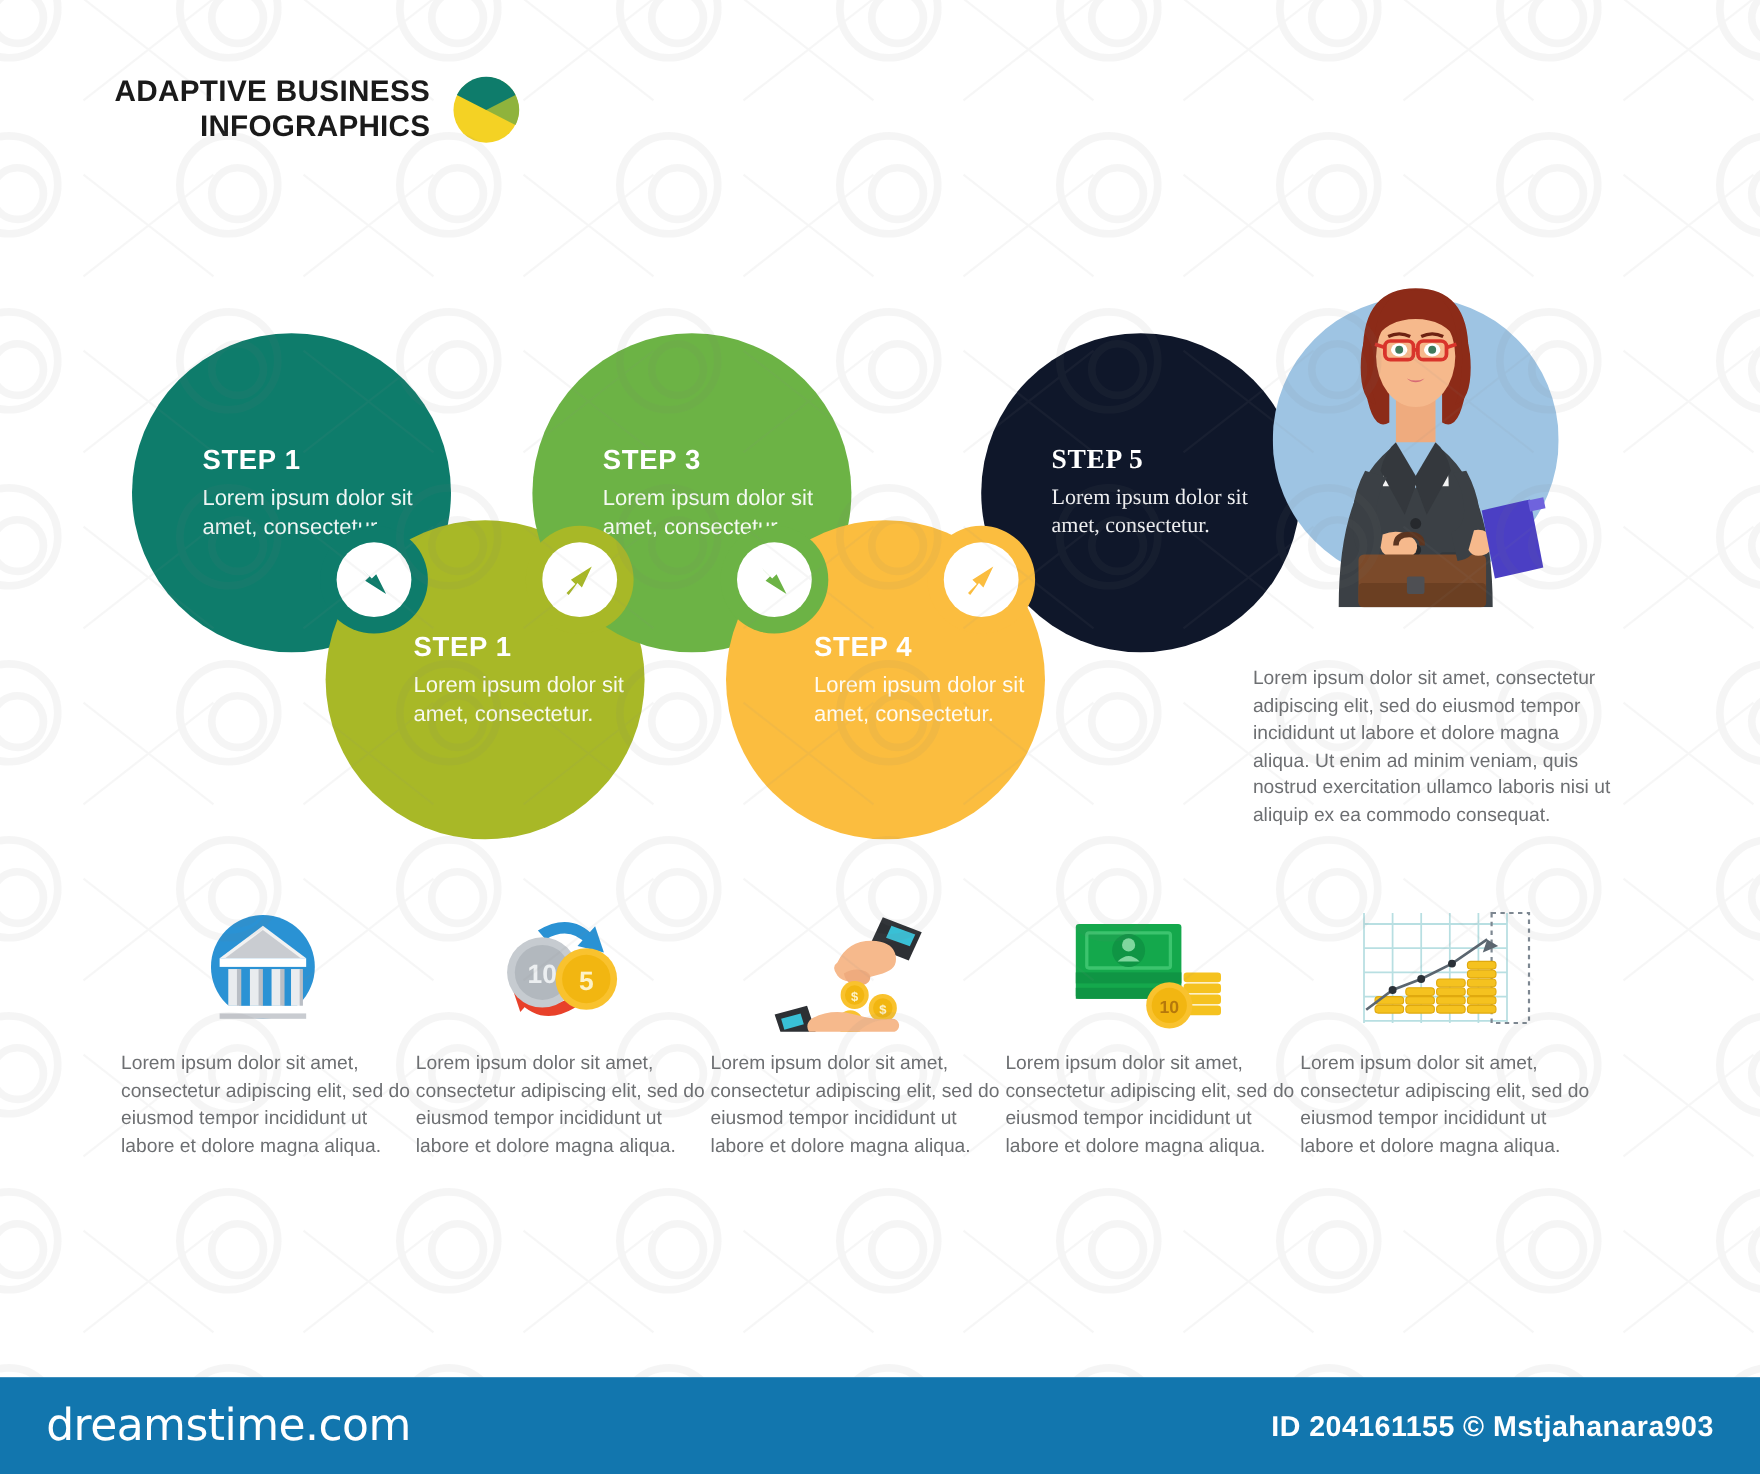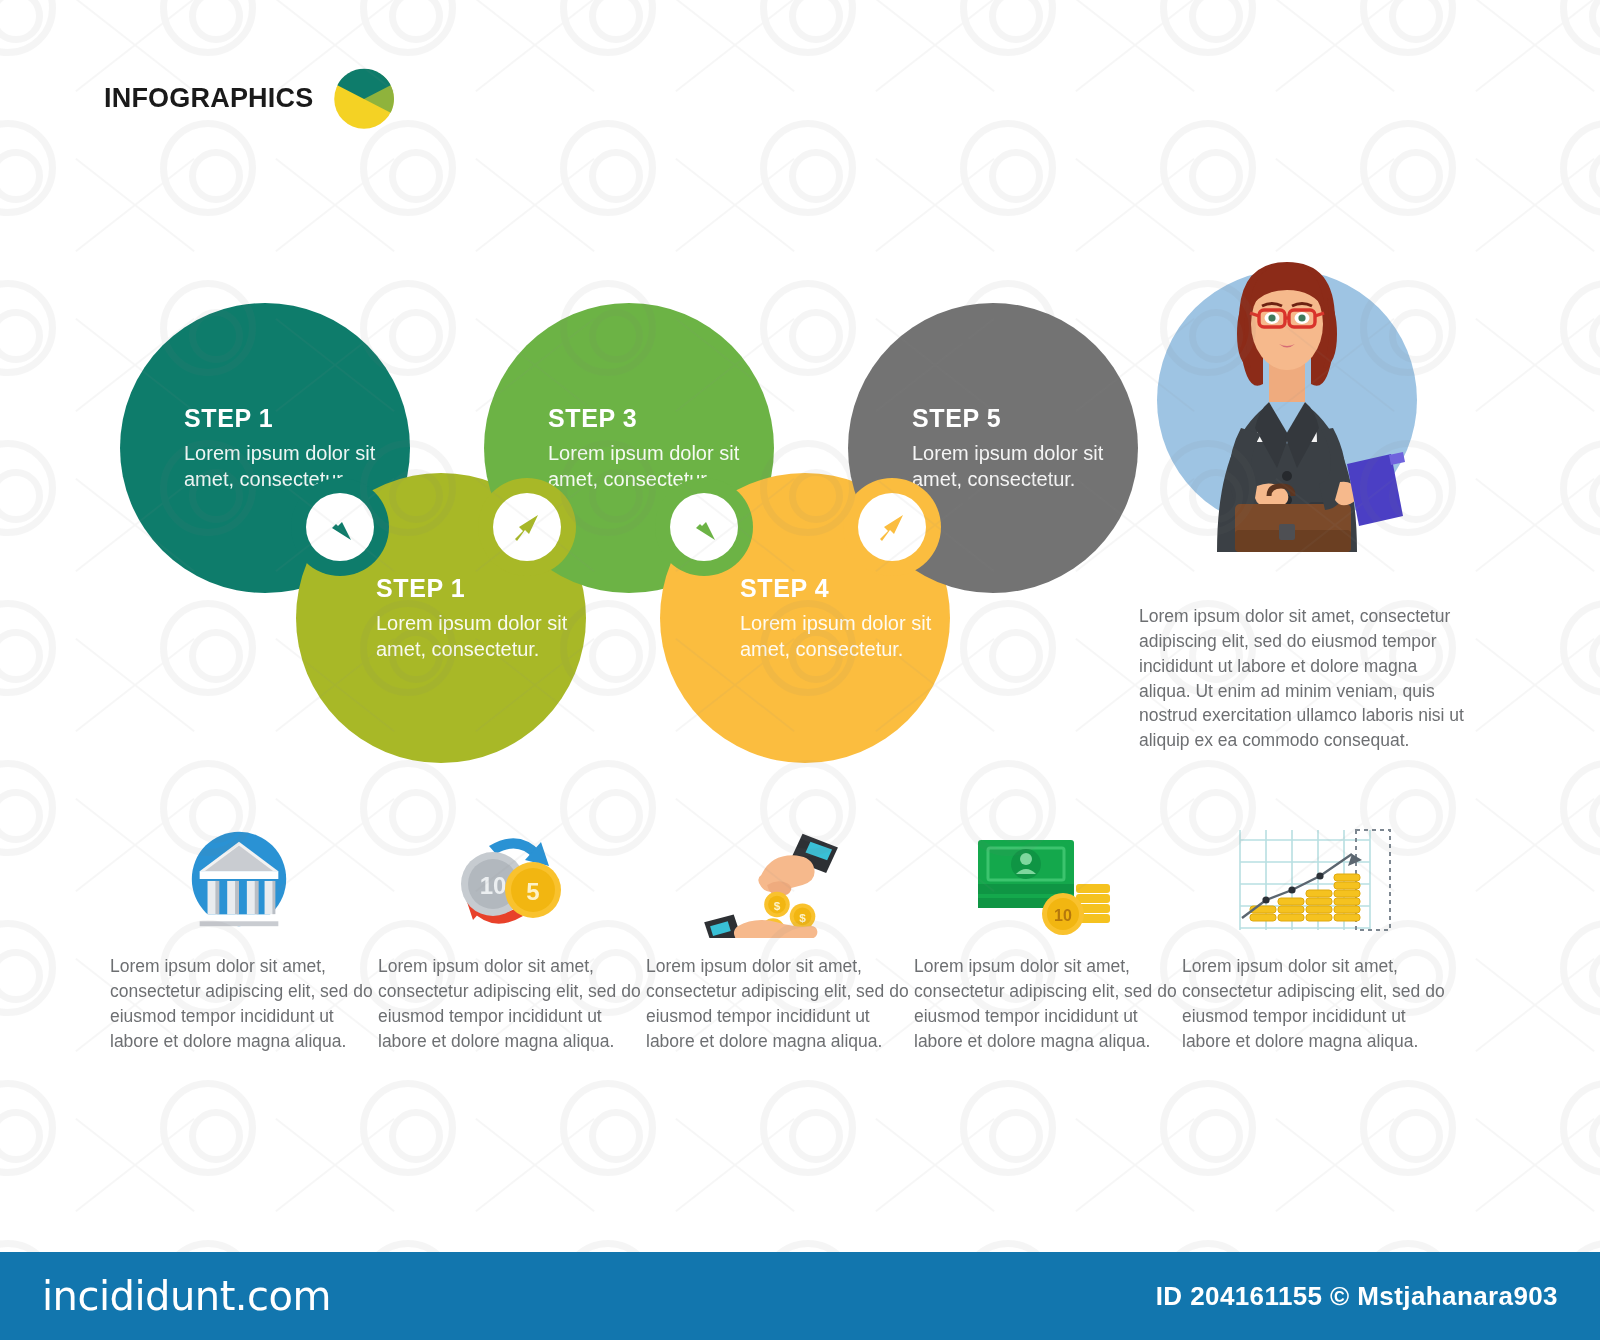--- a/index.html
+++ b/index.html
@@ -254,6 +254,7 @@
 
   <div class="logo-wrap">
     <div class="logo-text">
+      <div class="l1">ADAPTIVE BUSINESS</div>
       <div class="l2">INFOGRAPHICS</div>
     </div>
     <div class="logo-mark">

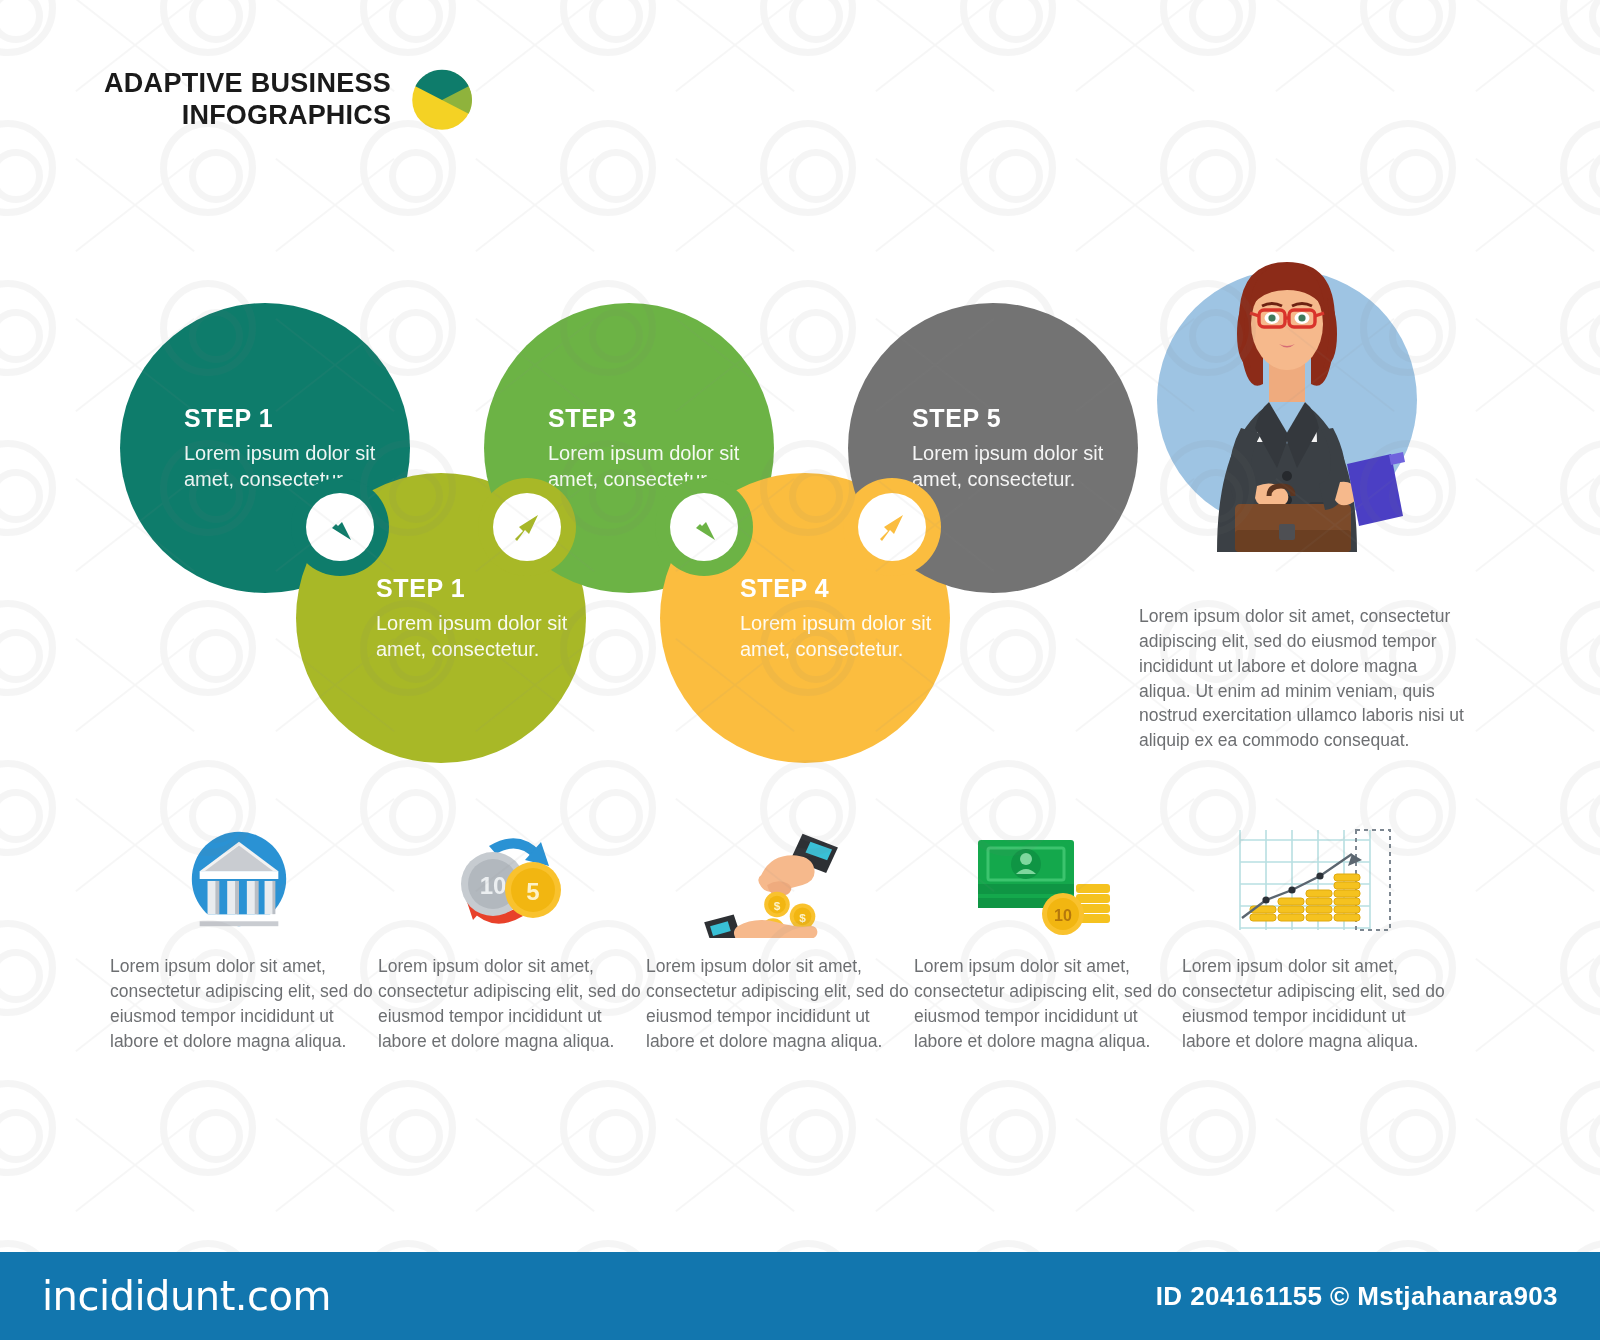--- a/index.html
+++ b/index.html
@@ -297,7 +297,7 @@
       </div>
     </div>
 
-    <div class="bubble up" style="left:848px; top:303px; width:290px; height:290px; background:#737373;">
+    <div class="bubble up" style="left:892px; top:303px; width:290px; height:290px; background:#0f172a;font-family:Liberation Serif, serif;">
       <div class="inner">
         <div class="title">STEP 5</div>
         <div class="desc">Lorem ipsum dolor sit amet, consectetur.</div>

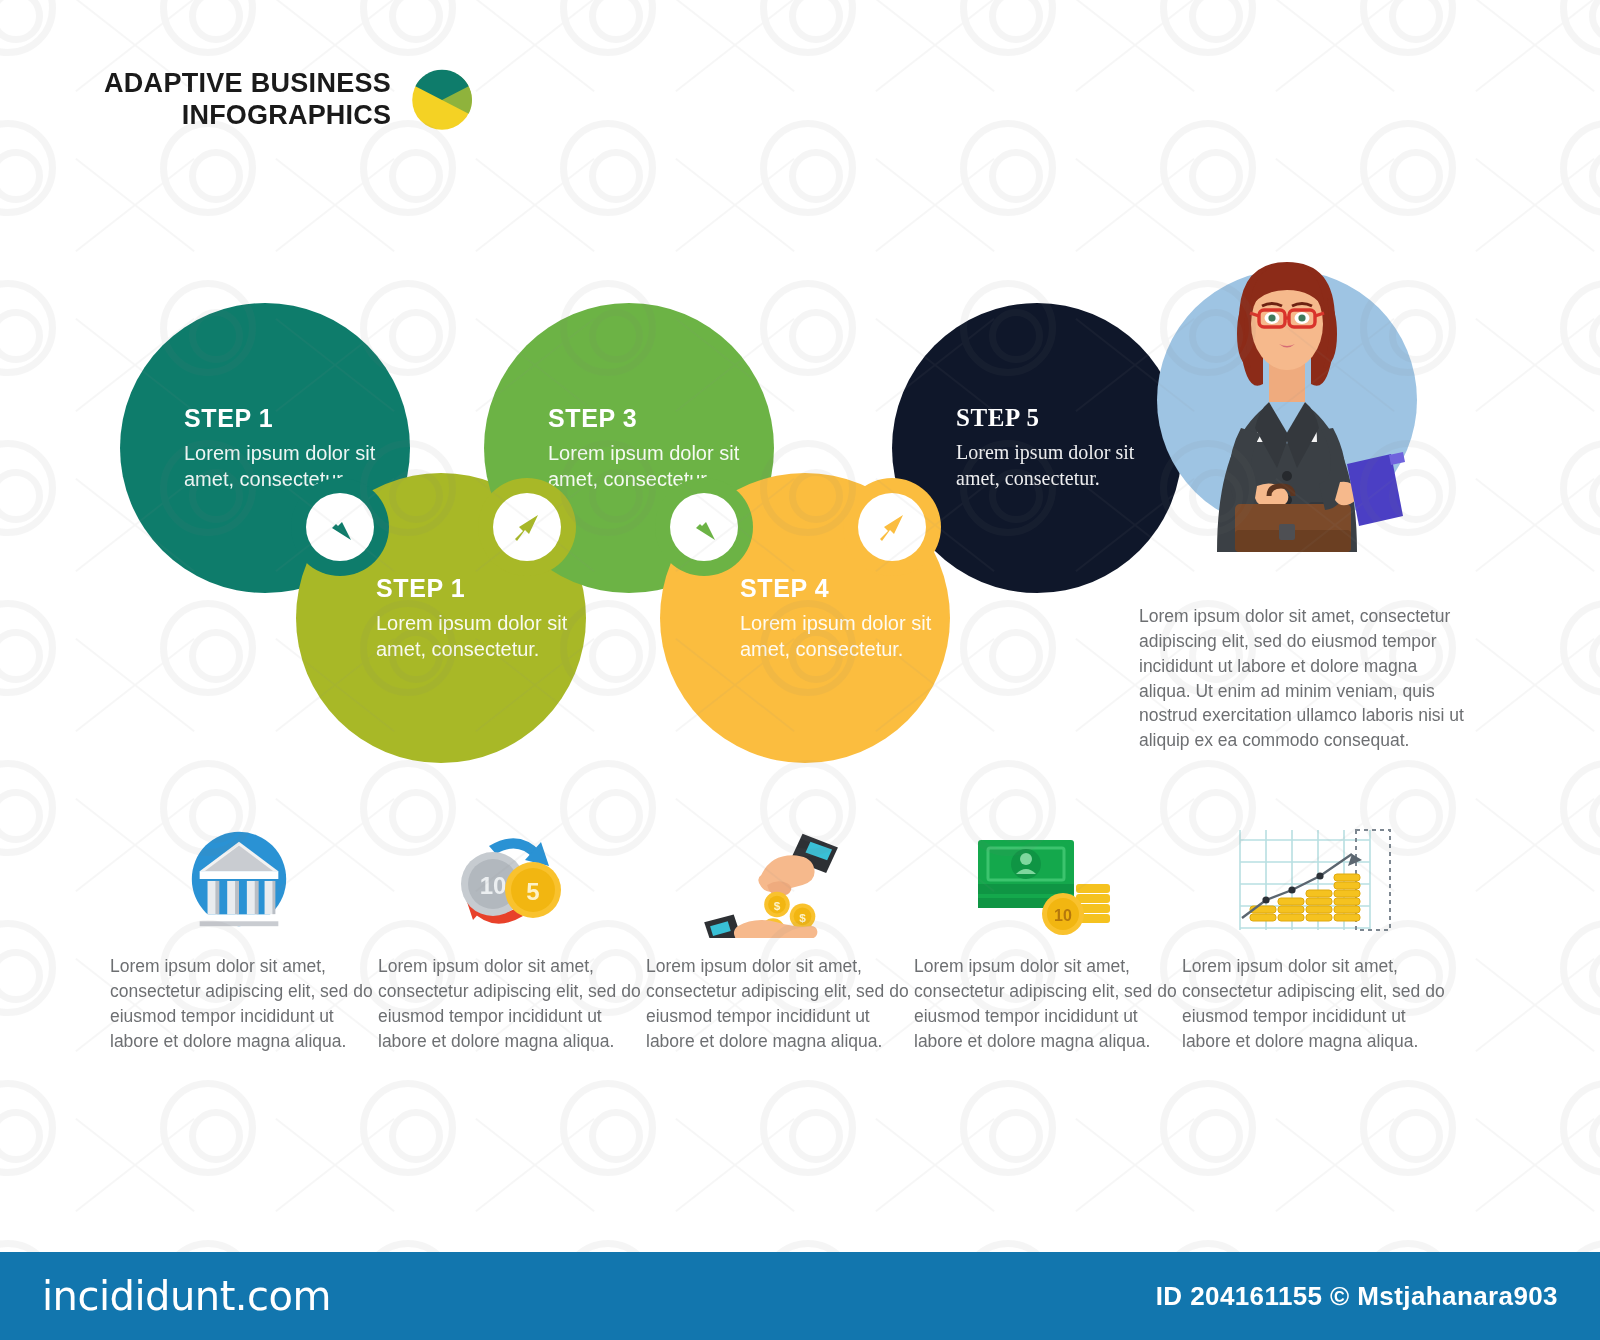--- a/index.html
+++ b/index.html
@@ -540,7 +540,7 @@
 
   <div class="footer">
     <div class="ds-logo">
-      <span class="word">incididunt.com</span>
+      <span class="word">dreamstime.com</span>
     </div>
     <div class="ds-id">ID 204161155 © Mstjahanara903</div>
   </div>

